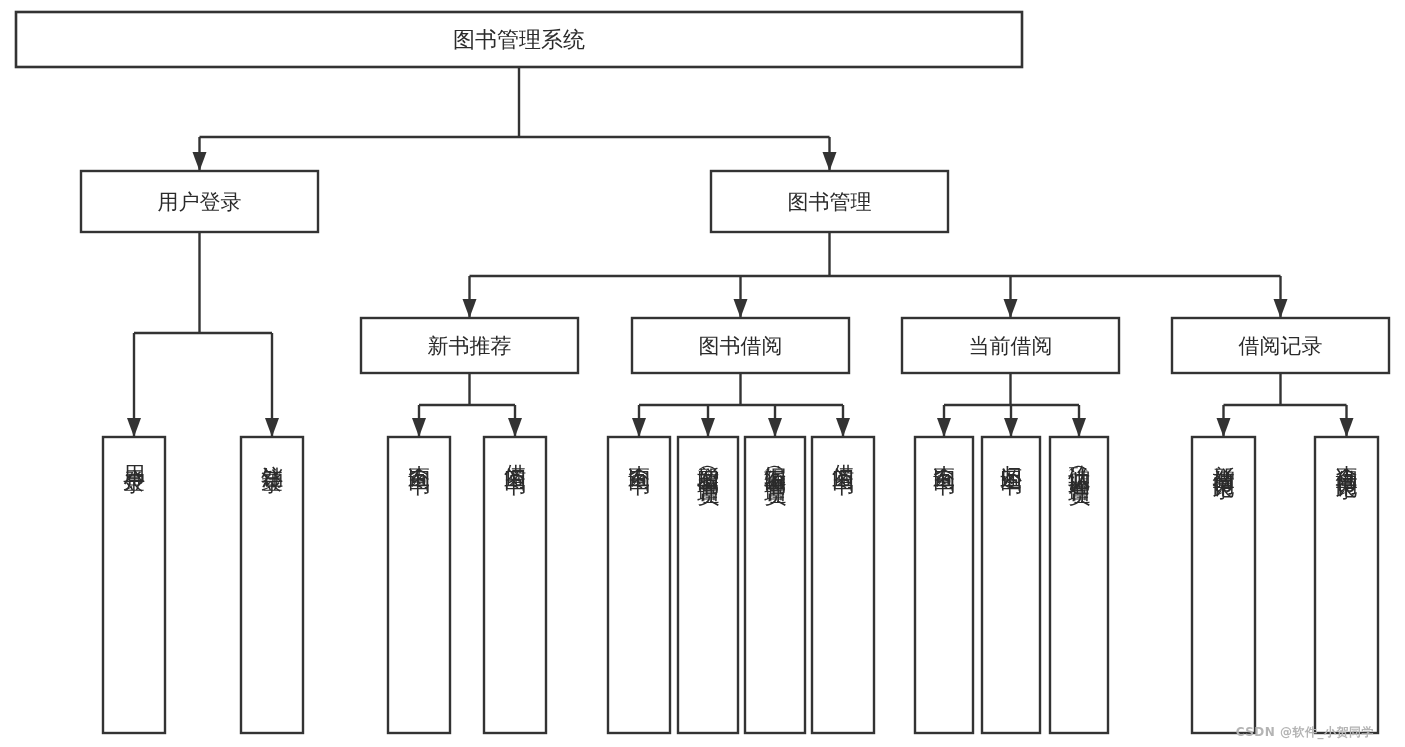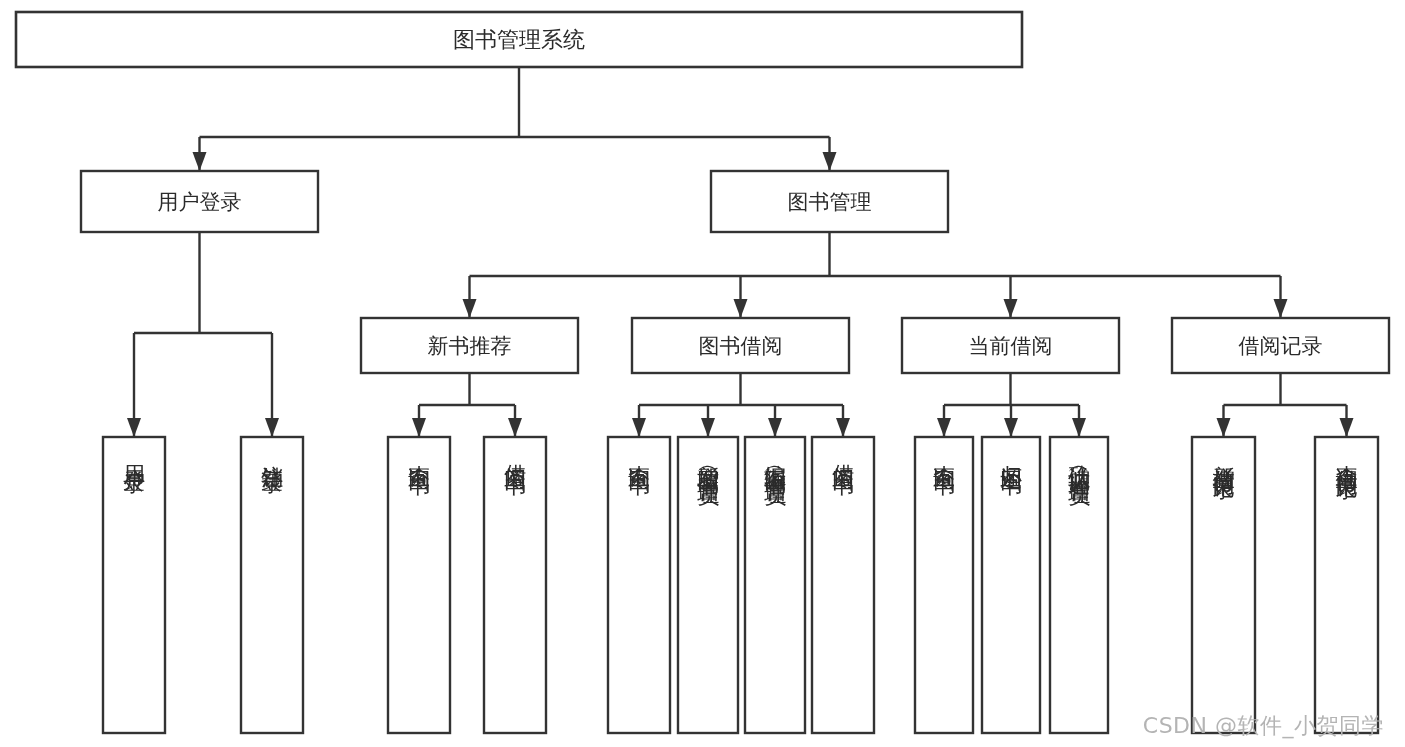--- a/index.html
+++ b/index.html
@@ -74,13 +74,14 @@
   }
   .watermark {
     position: absolute;
-    right: 10px;
+    right: 20px;
     bottom: 6px;
     font-family: "DejaVu Sans", "Liberation Sans", sans-serif;
-    font-size: 22px;
+    font-size: 12px;
     color: #b4b4b4;
     letter-spacing: 0.5px;
     white-space: nowrap;
+    font-weight: bold;
   }
 </style>
 </head>

